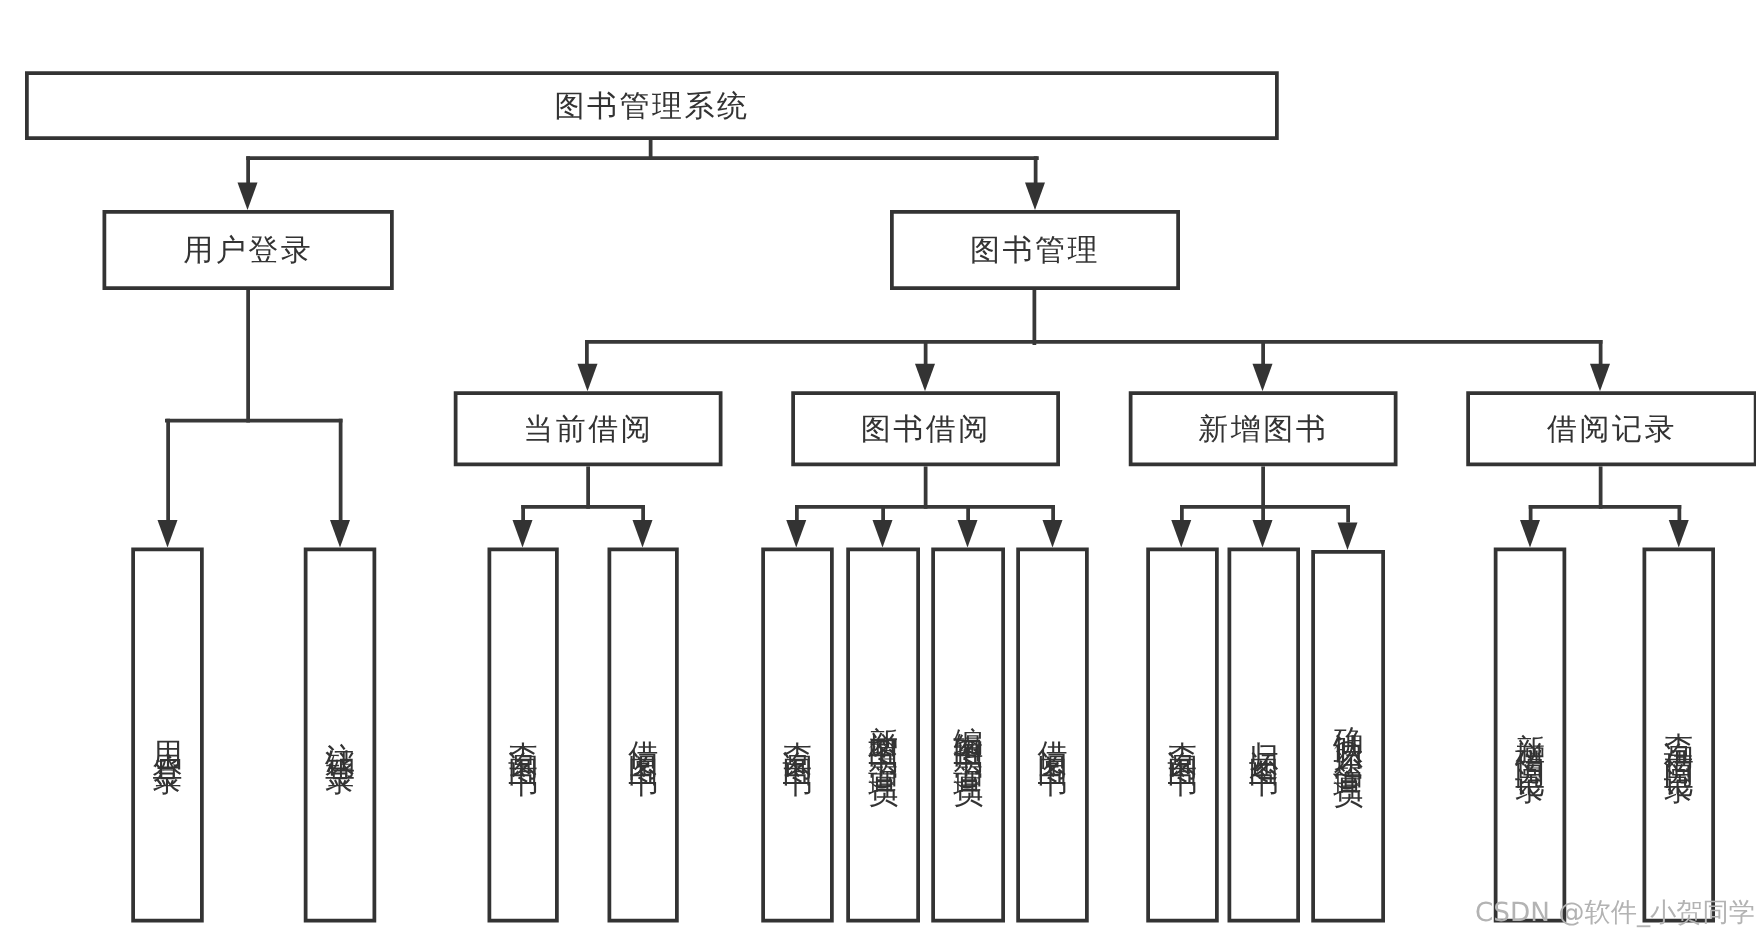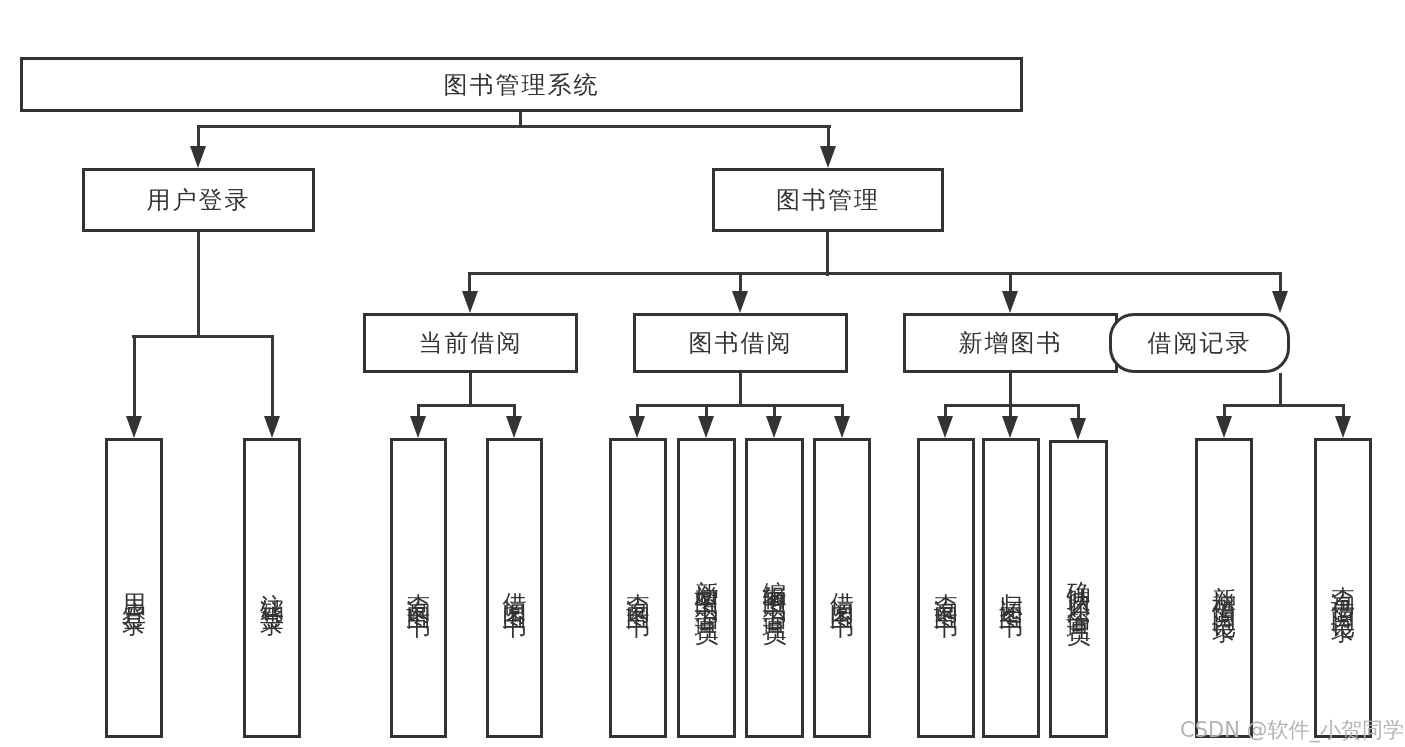--- a/index.html
+++ b/index.html
@@ -137,7 +137,7 @@
   <div class="box" style="left:903px; top:313px; width:215px; height:60px;">
     <span class="hnode">新增图书</span>
   </div>
-  <div class="box" style="left:1109px; top:313px; width:181px; height:60px;border-radius:25px;">
+  <div class="box" style="left:1173px; top:313px; width:233px; height:60px;">
     <span class="hnode">借阅记录</span>
   </div>
 

